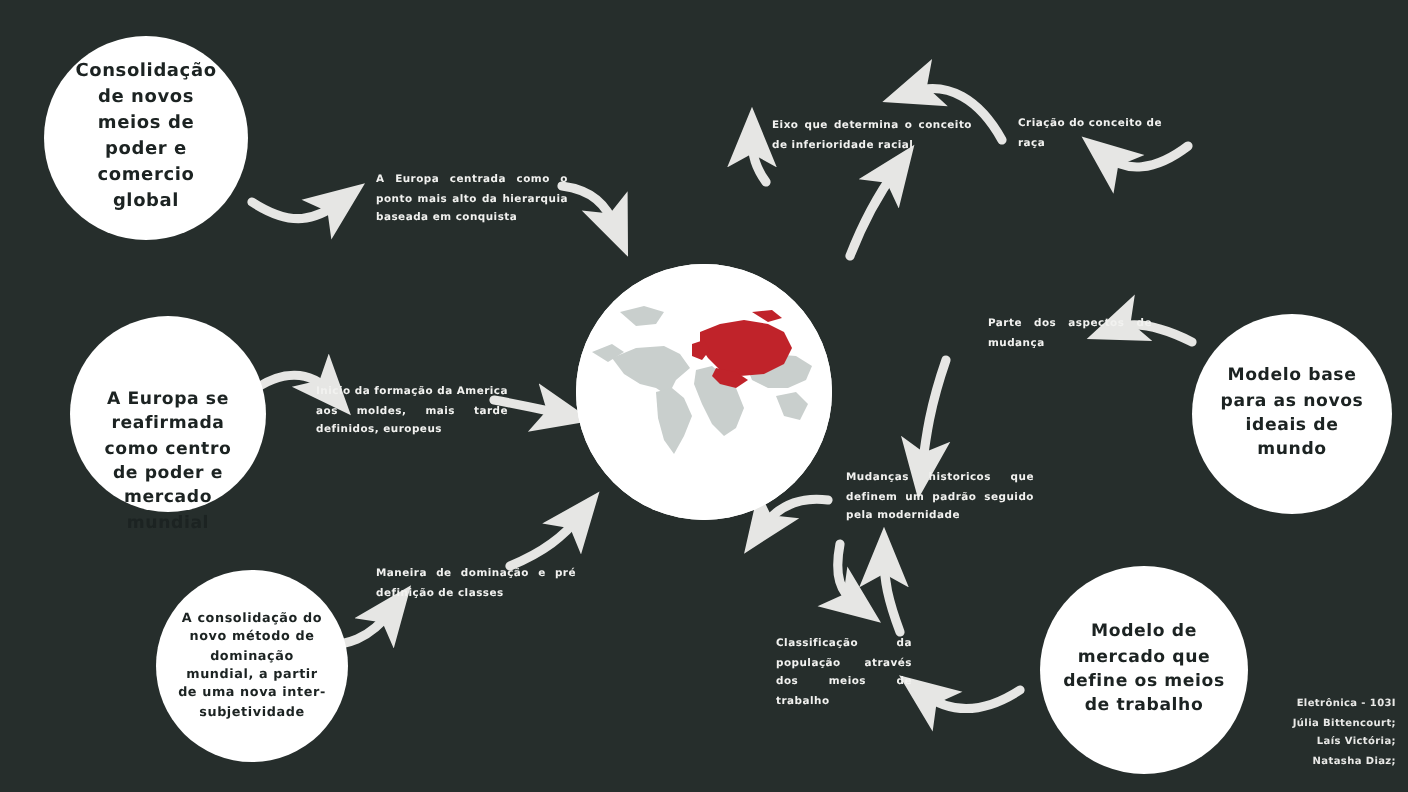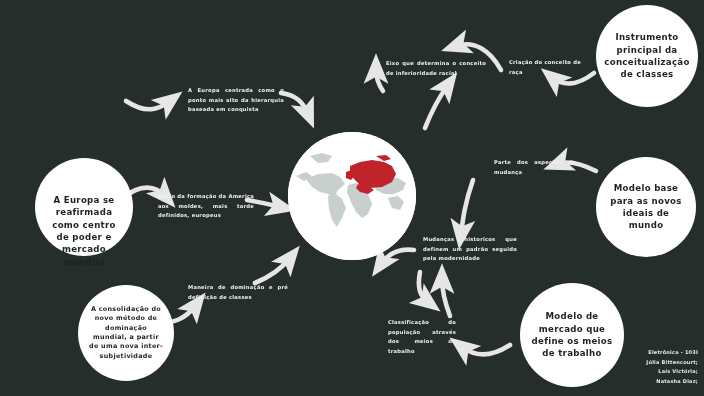--- a/index.html
+++ b/index.html
@@ -123,6 +123,9 @@
     </svg>
   </div>
 
+  <div class="node" style="left:22px; top:18px; width:102px; height:102px;">
+    <span class="node-label" style="font-size:9px;">Consolidação de novos meios de poder e comercio global</span>
+  </div>
 
   <div class="node" style="left:35px; top:158px; width:98px; height:98px;">
     <span class="node-label" style="font-size:8.6px;margin-top:48px;">A Europa se reafirmada como centro de poder e mercado mundial</span>

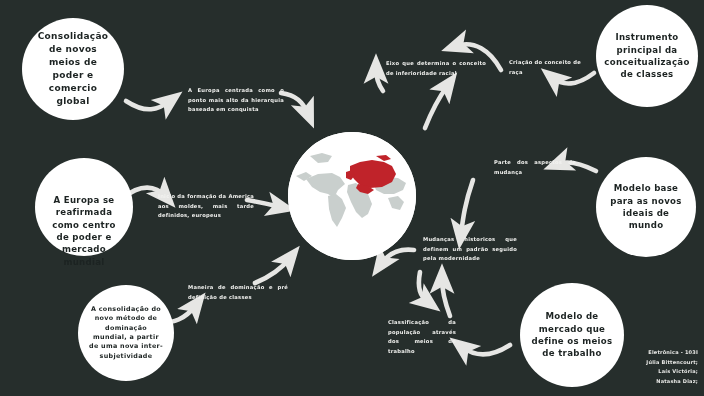--- a/index.html
+++ b/index.html
@@ -135,9 +135,6 @@
     <span class="node-label" style="font-size:6.4px;">A consolidação do novo método de dominação mundial, a partir de uma nova inter-subjetividade</span>
   </div>
 
-  <div class="node" style="left:596px; top:5px; width:102px; height:102px;">
-    <span class="node-label" style="font-size:8.6px;">Instrumento principal da conceitualização de classes</span>
-  </div>
 
   <div class="node" style="left:596px; top:157px; width:100px; height:100px;">
     <span class="node-label" style="font-size:8.6px;">Modelo base para as novos ideais de mundo</span>

